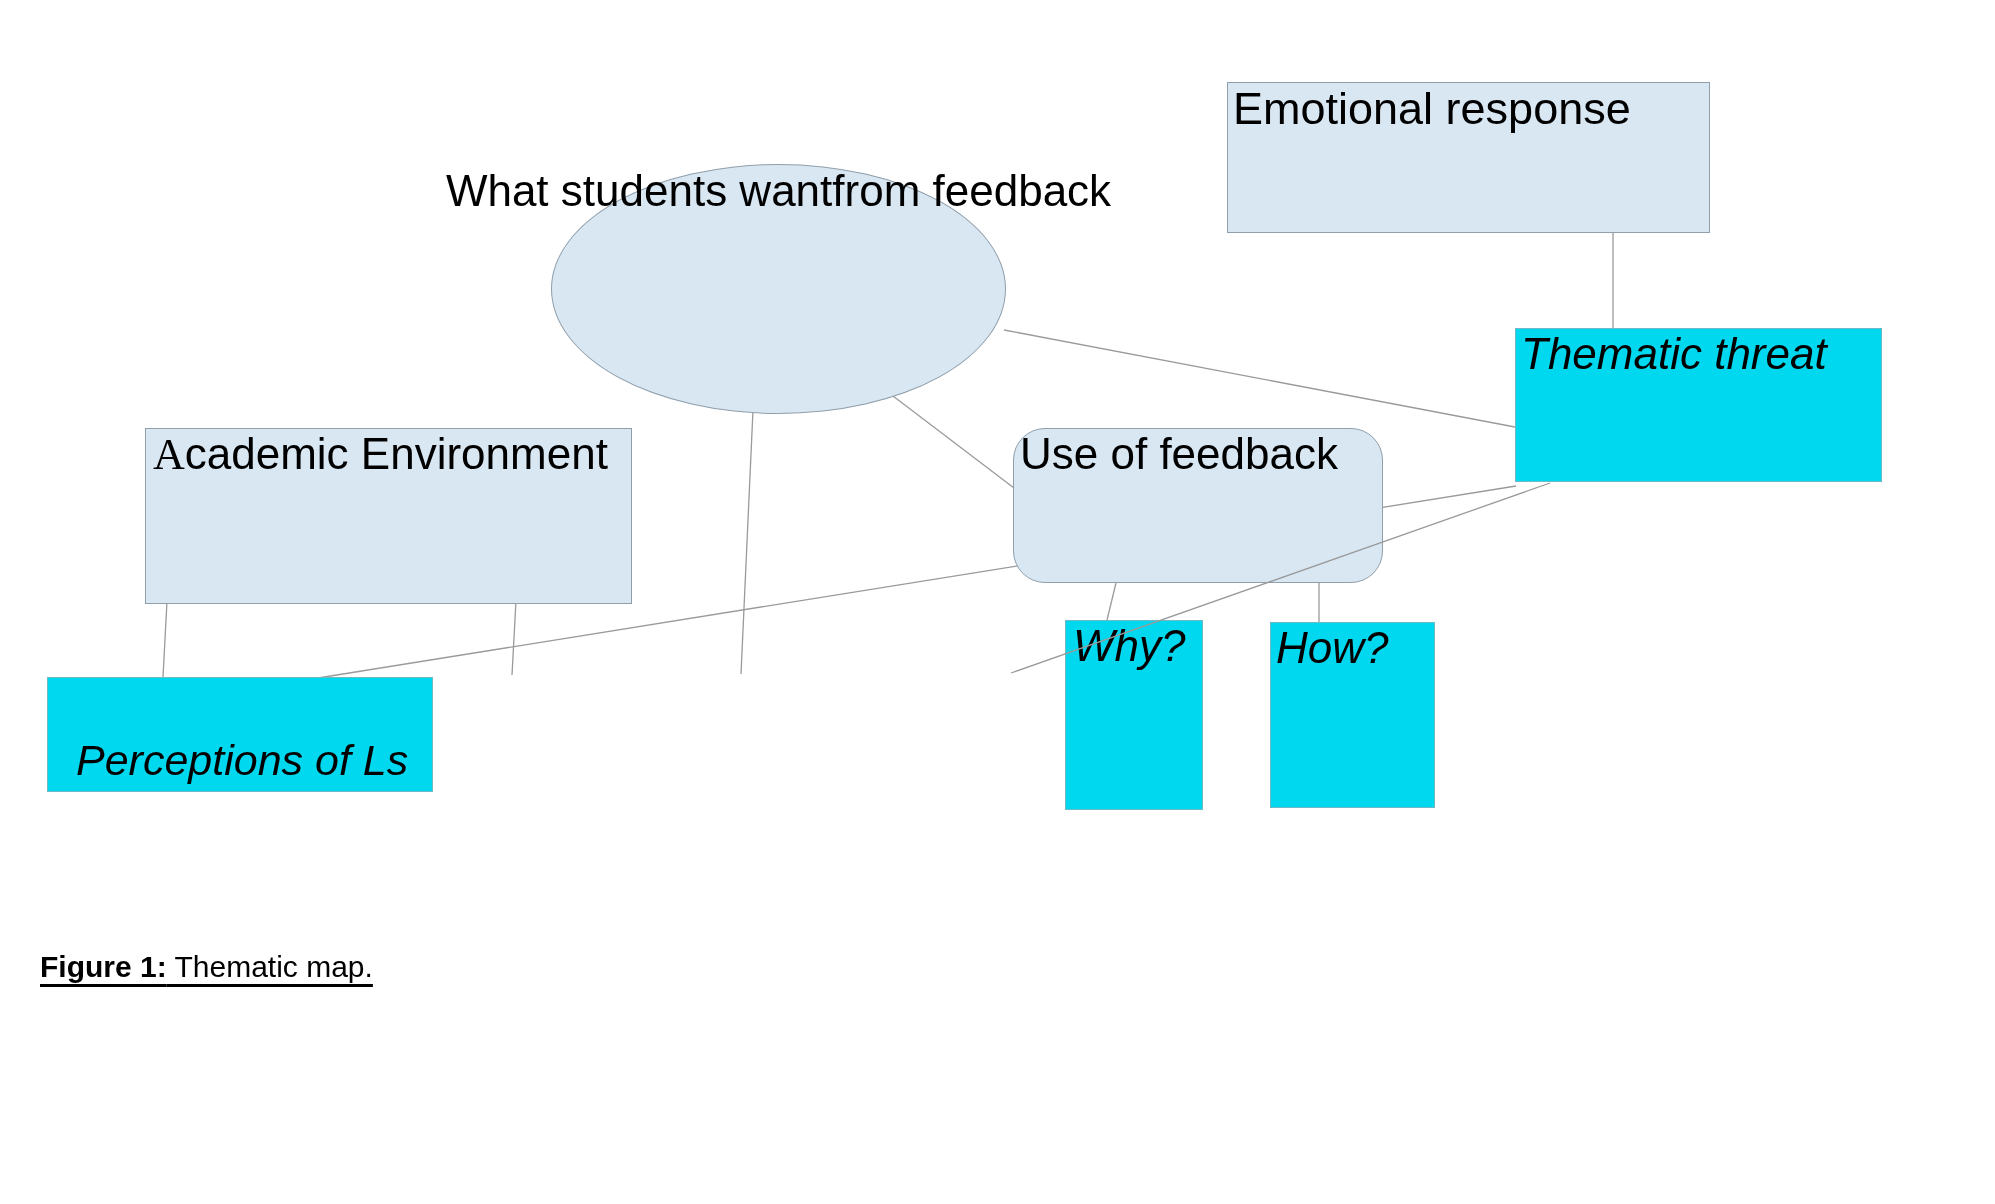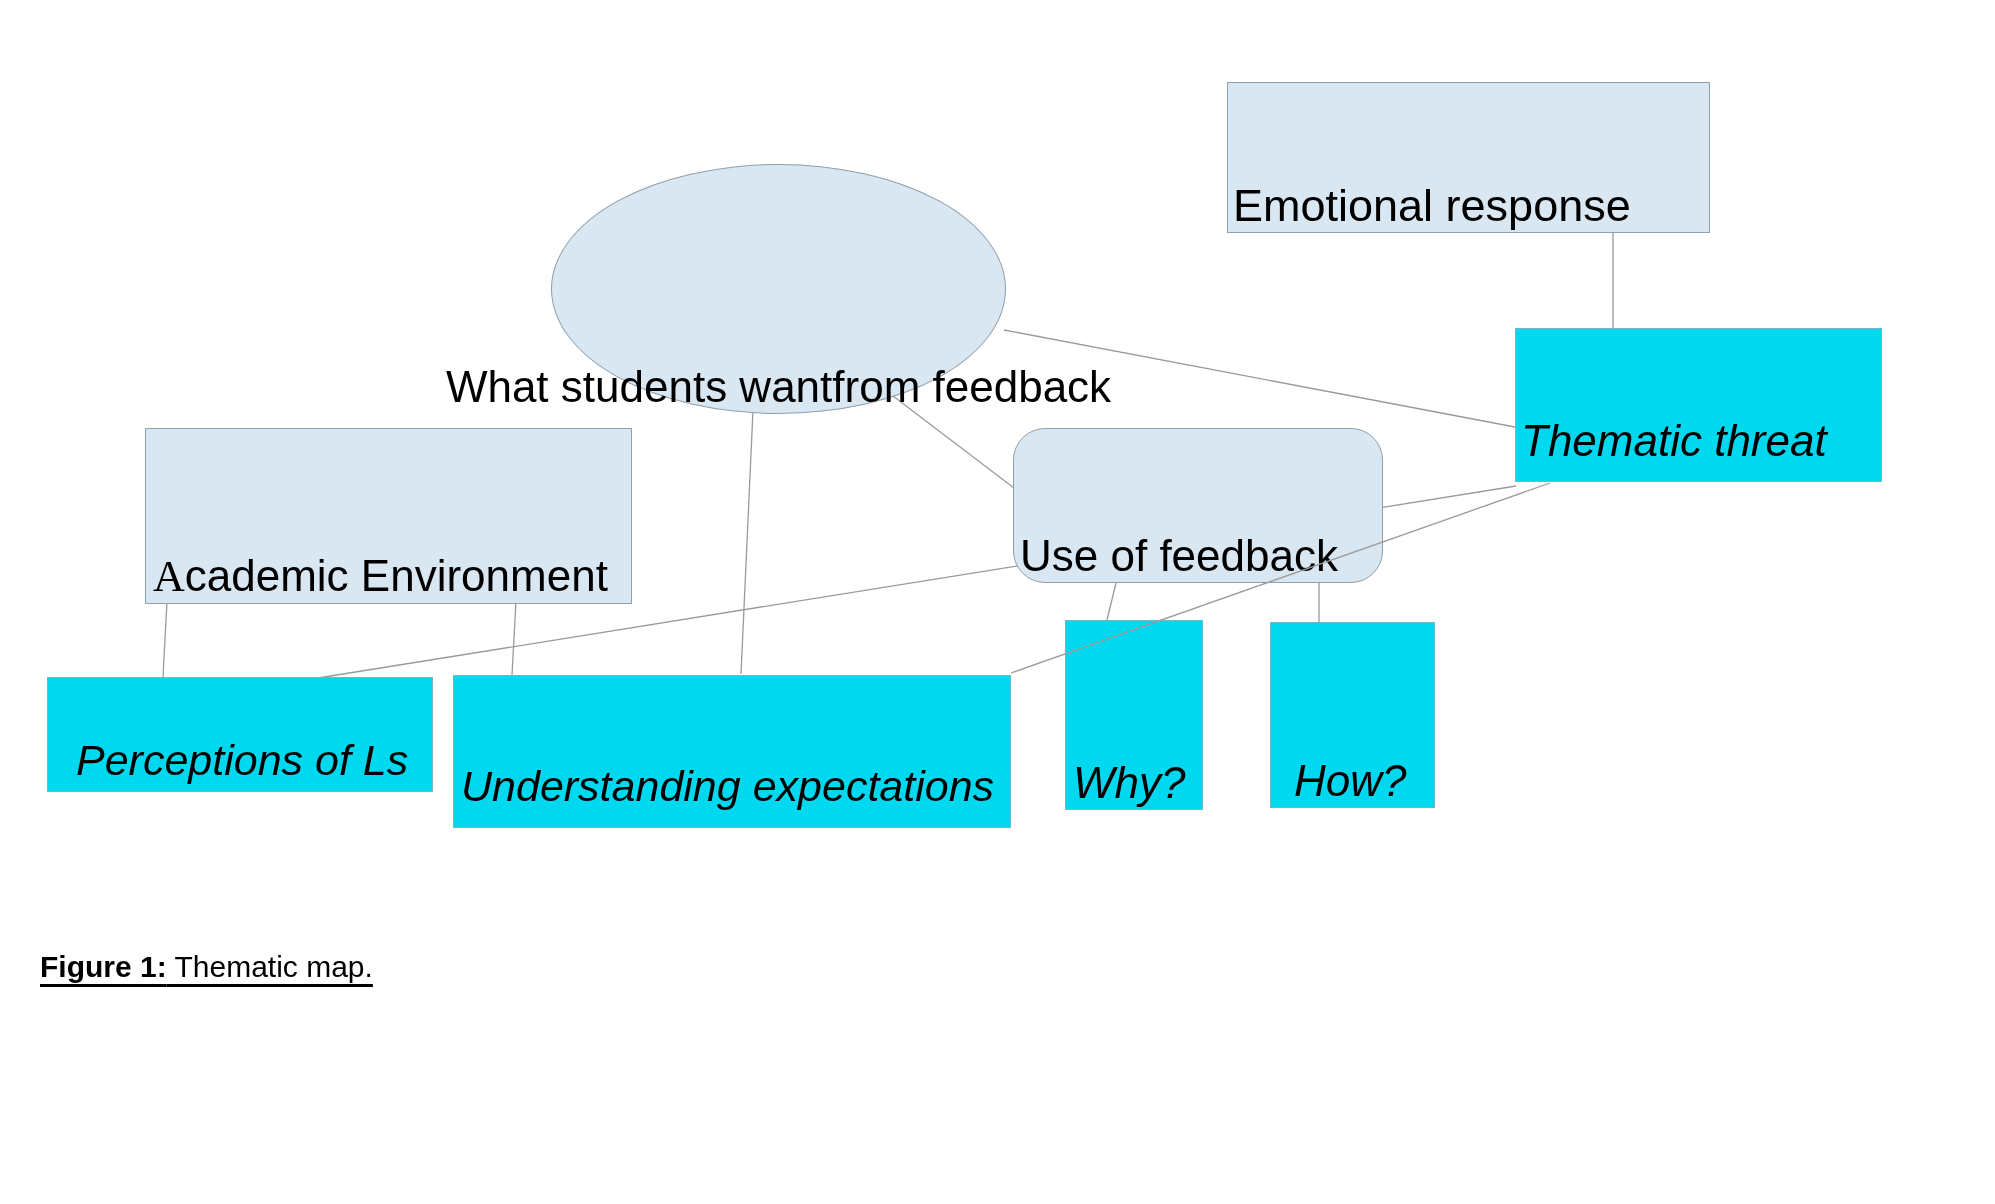--- a/index.html
+++ b/index.html
@@ -28,7 +28,7 @@
     position: absolute;
     box-sizing: border-box;
     display: flex;
-    align-items: flex-end;
+    align-items: flex-start;
     font-size: 44px;
     line-height: 1.15;
     z-index: 2;

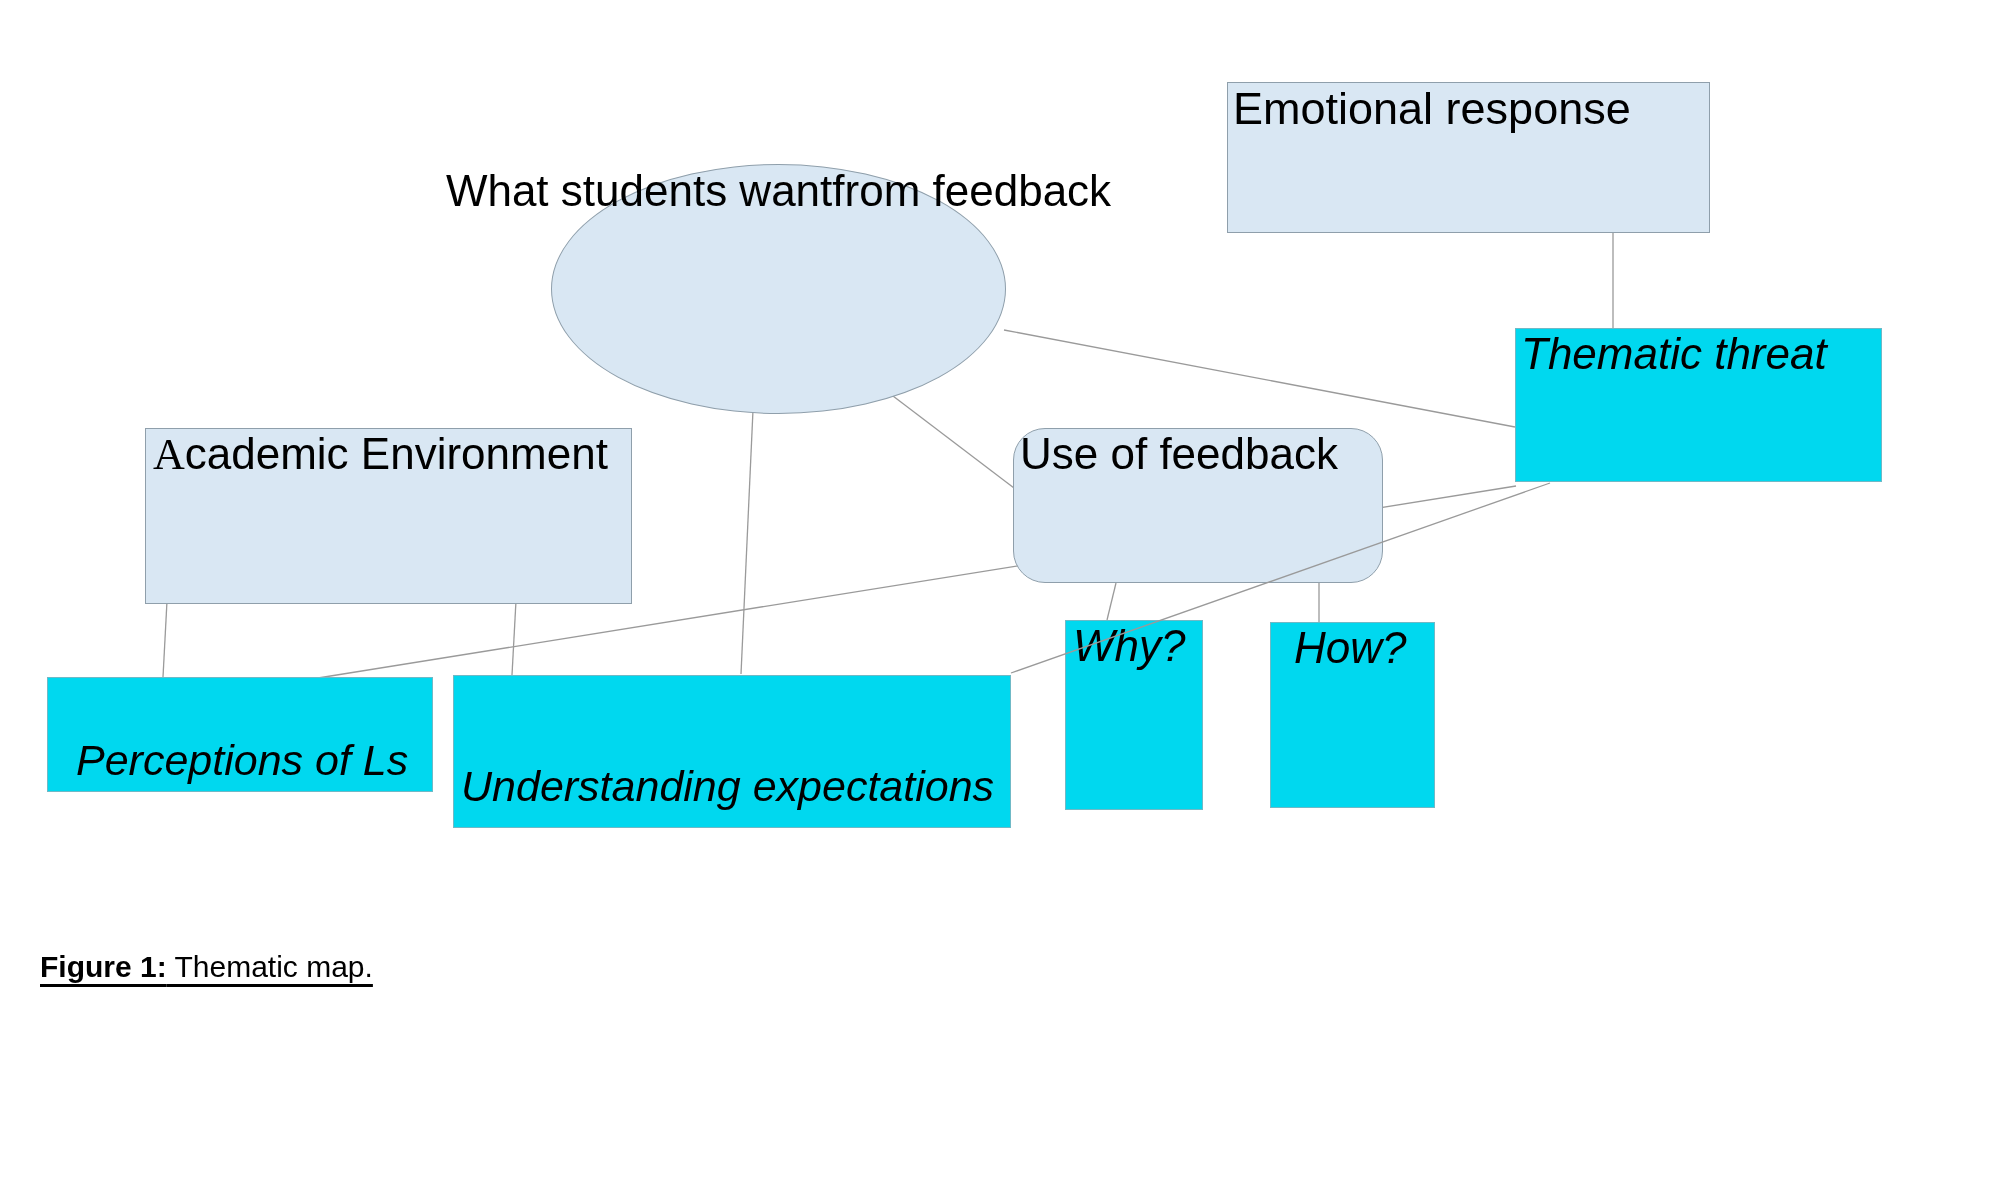--- a/index.html
+++ b/index.html
@@ -62,7 +62,7 @@
   #node-understanding  { left: 453px;  top: 675px; width: 558px; height: 153px; padding-left: 7px;
                          align-items: flex-end; padding-bottom: 16px; font-size: 43px; }
   #node-why            { left: 1065px; top: 620px; width: 138px; height: 190px; padding-left: 7px; }
-  #node-how            { left: 1270px; top: 622px; width: 165px; height: 186px; padding-left: 23px; }
+  #node-how            { left: 1270px; top: 622px; width: 165px; height: 186px; padding-left: 5px; }
   .serif-letter {
     font-family: "Liberation Serif", serif;
   }

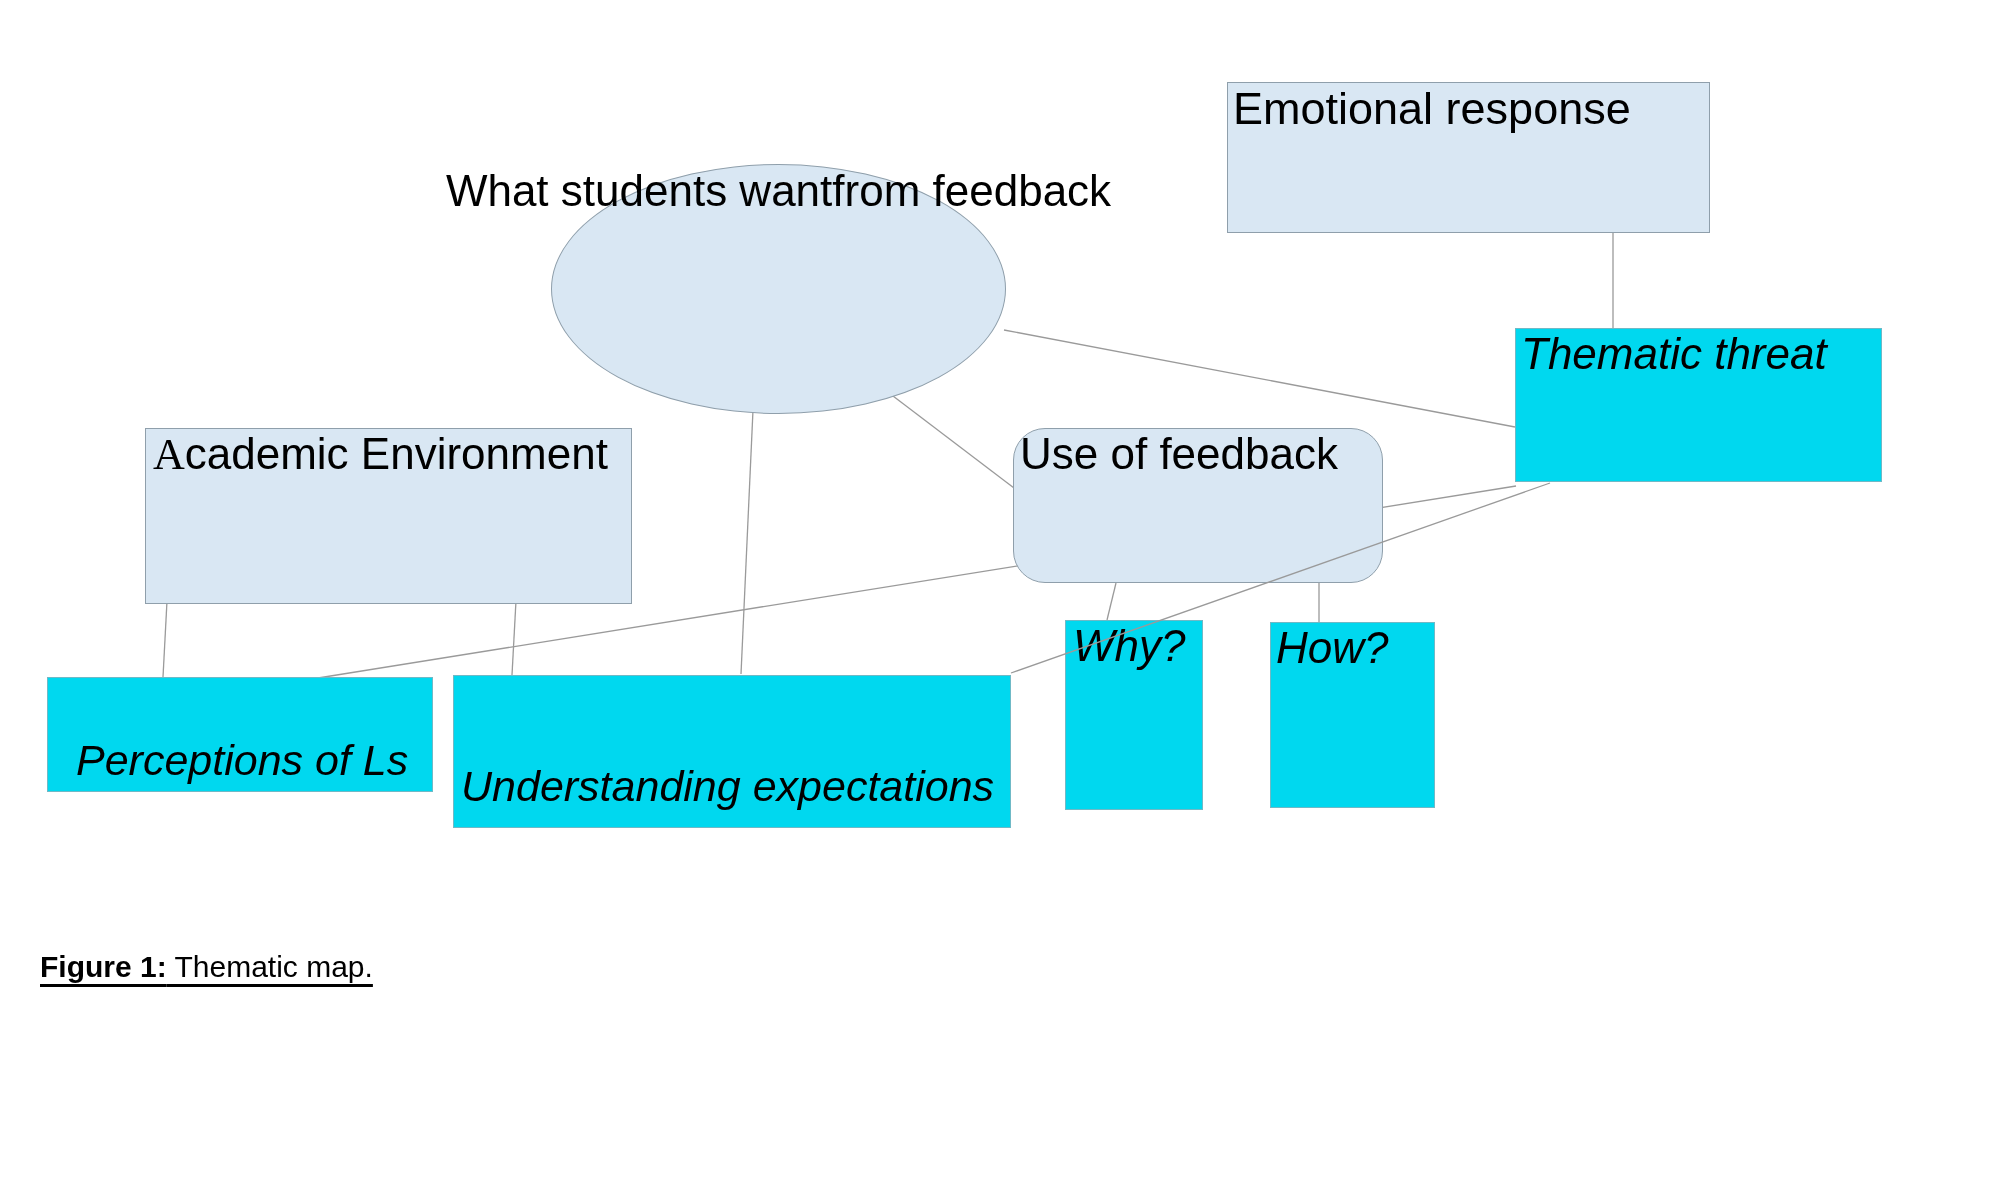--- a/index.html
+++ b/index.html
@@ -126,9 +126,6 @@
     <span>Perceptions of Ls</span>
   </div>
 
-  <div class="node cyan" id="node-understanding">
-    <span>Understanding expectations</span>
-  </div>
 
   <div class="node cyan" id="node-why">
     <span>Why?</span>

